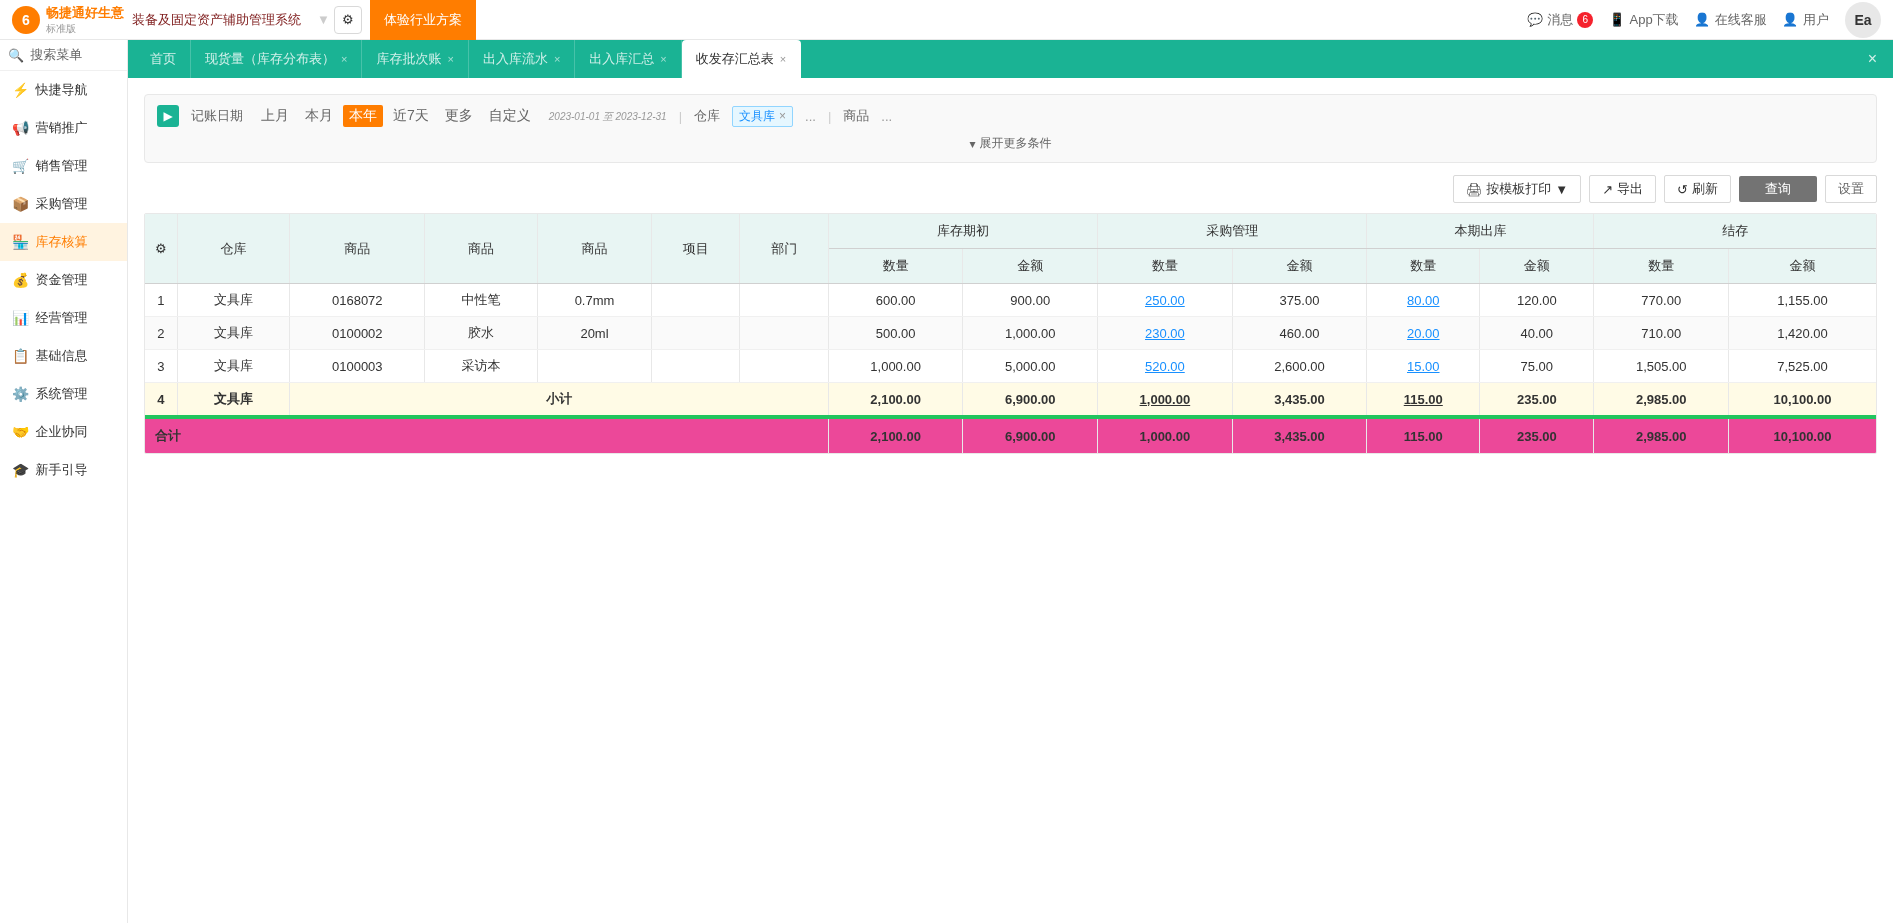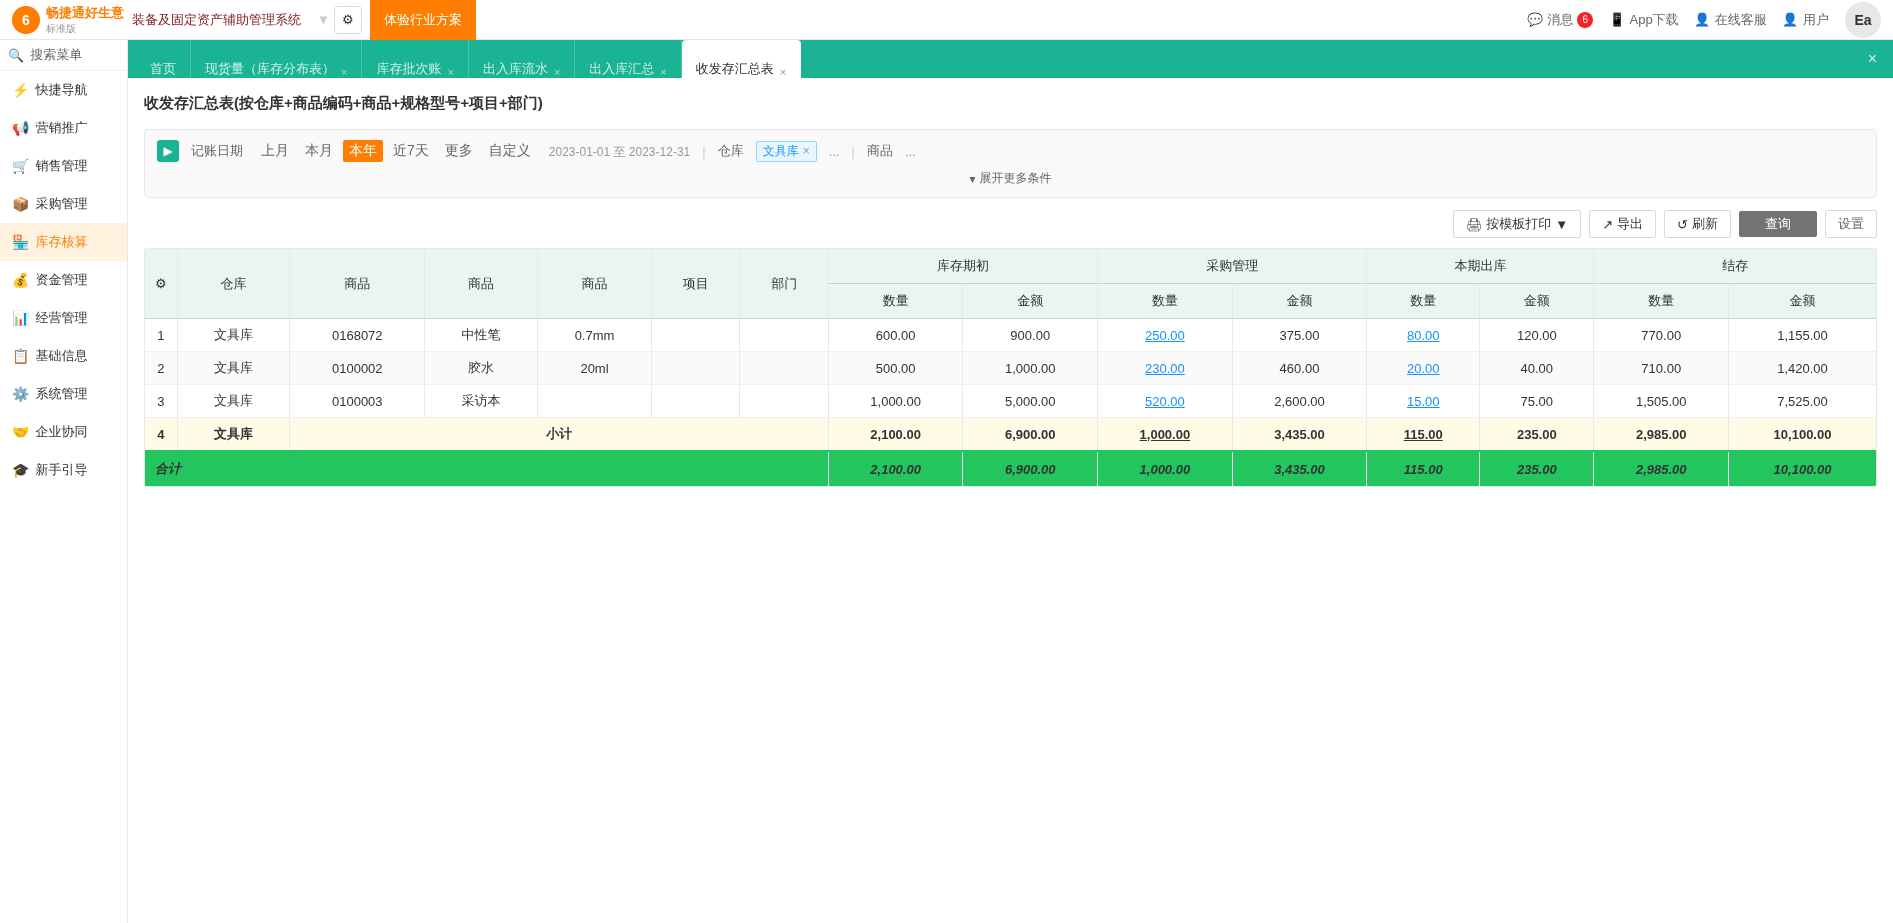--- a/index.html
+++ b/index.html
@@ -33,7 +33,7 @@
 
     
     .tab-bar { background: #1ab394; display: flex; align-items: center; padding: 0 8px; height: 38px; flex-shrink: 0; }
-    .tab { display: flex; align-items: flex-end; gap: 6px; padding: 0 14px; height: 38px; cursor: pointer; color: rgba(255,255,255,0.8); font-size: 13px; border-right: 1px solid rgba(255,255,255,0.2); }
+    .tab { display: flex; align-items: center; gap: 6px; padding: 0 14px; height: 38px; cursor: pointer; color: rgba(255,255,255,0.8); font-size: 13px; border-right: 1px solid rgba(255,255,255,0.2); }
     .tab.active { background: #fff; color: #333; border-radius: 4px 4px 0 0; }
     .tab-close { font-size: 11px; color: rgba(255,255,255,0.6); cursor: pointer; }
     .tab.active .tab-close { color: #999; }

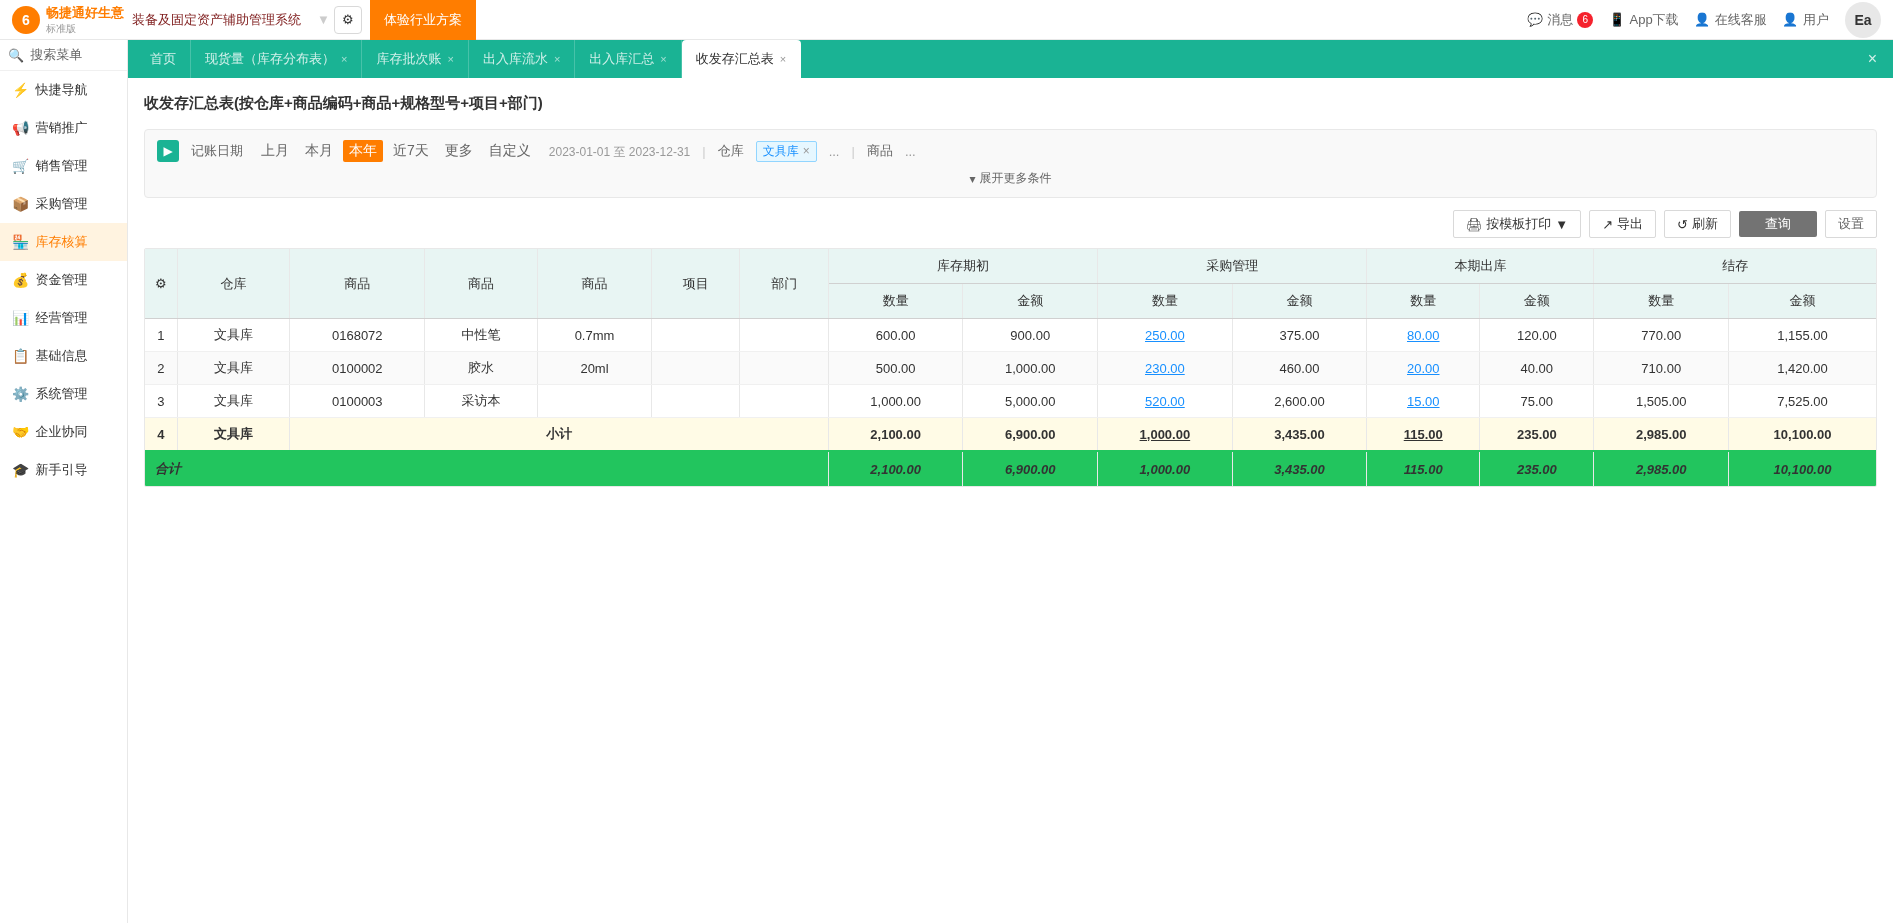--- a/index.html
+++ b/index.html
@@ -207,7 +207,6 @@
       </div>
 
       <div class="page-content">
-        <div class="page-title">收发存汇总表(按仓库+商品编码+商品+规格型号+项目+部门)</div>
 
         <div class="filter-area">
           <div class="filter-row">

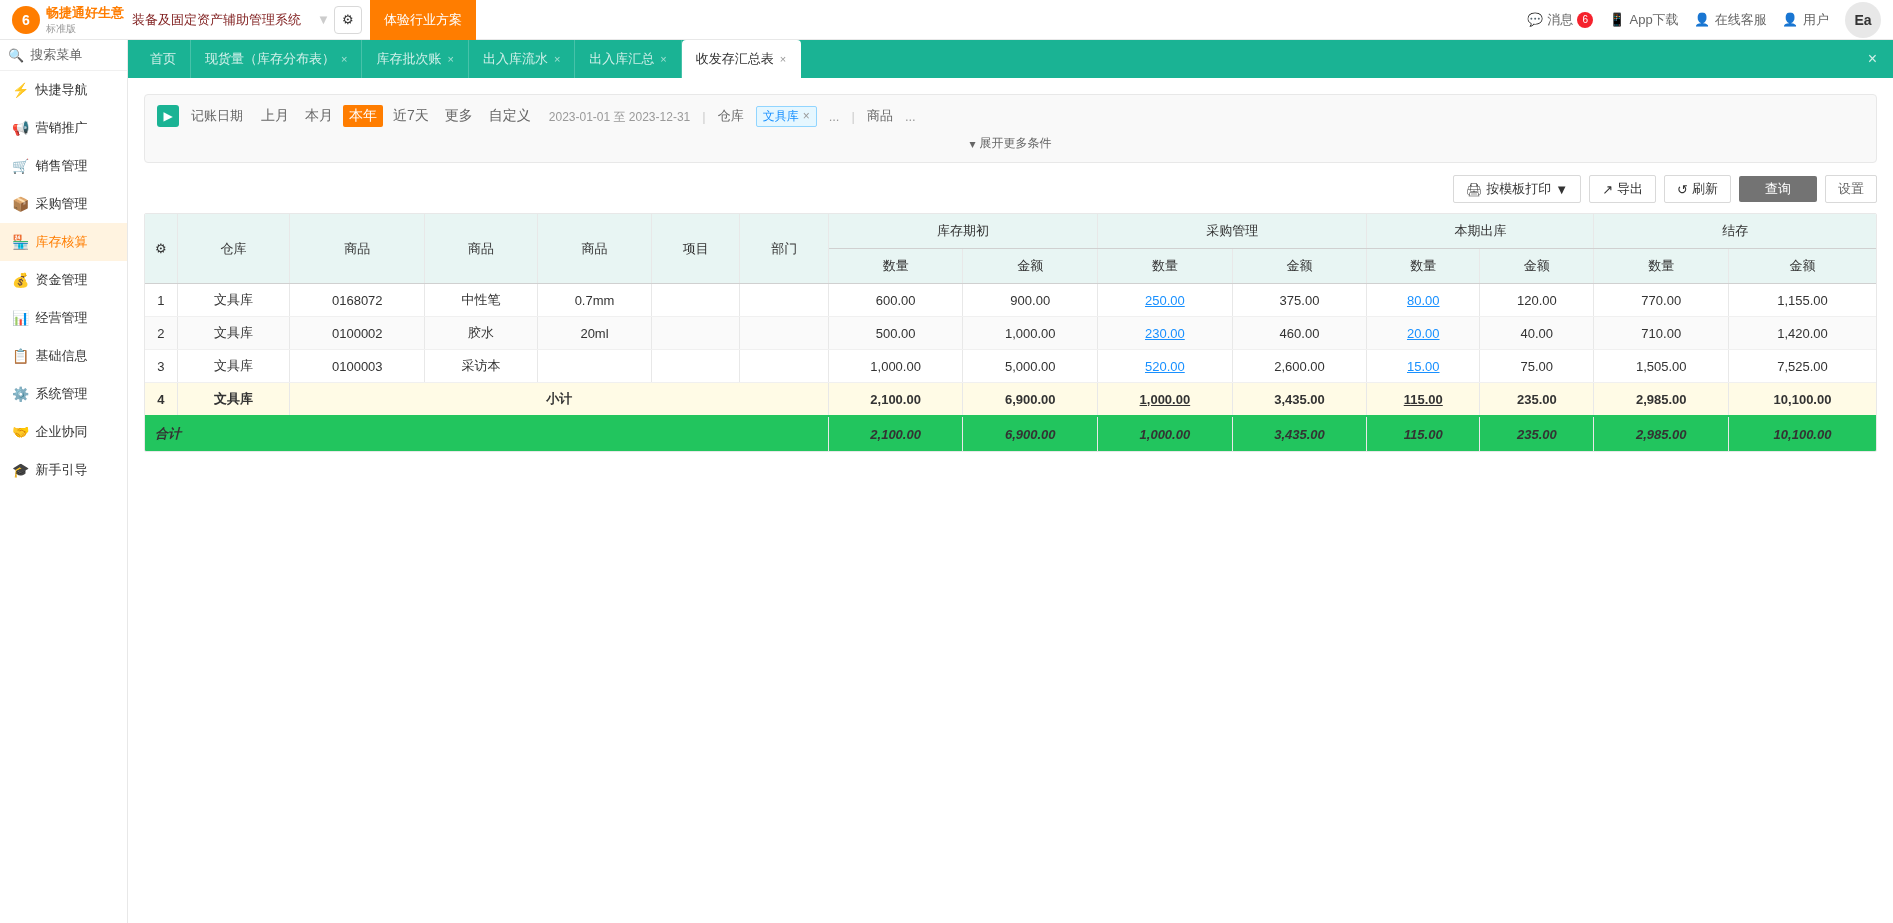--- a/index.html
+++ b/index.html
@@ -51,7 +51,7 @@
     .filter-date-options { display: flex; align-items: center; gap: 4px; }
     .date-option { padding: 2px 6px; cursor: pointer; color: #666; font-size: 14px; border-radius: 2px; }
     .date-option.active { background: #ff7d00; color: white; border-radius: 2px; }
-    .date-range { color: #999; font-size: 12px; margin-top: 2px; }
+    .date-range { color: #999; font-size: 10px; margin-top: 2px; font-style: italic; }
     .filter-divider { color: #ccc; }
     .filter-tag { display: flex; align-items: center; gap: 4px; background: #e6f7ff; border: 1px solid #91d5ff; border-radius: 2px; padding: 1px 6px; font-size: 12px; color: #1890ff; }
     .filter-tag-close { cursor: pointer; color: #999; }

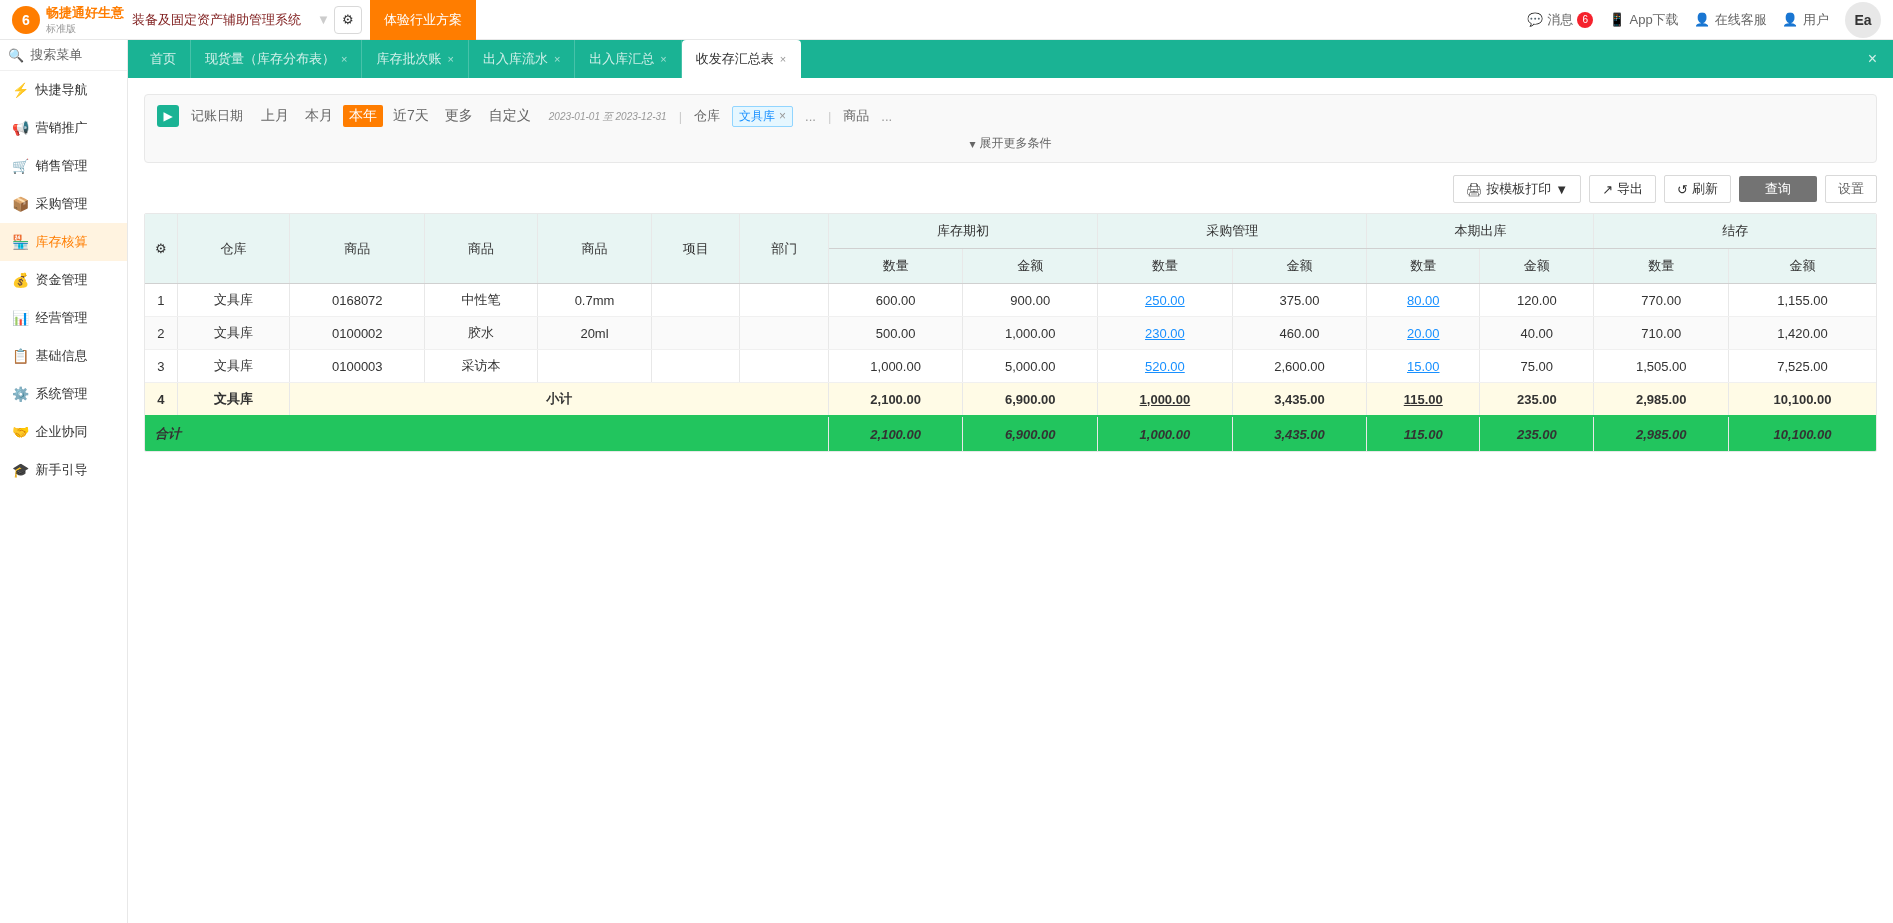--- a/index.html
+++ b/index.html
@@ -70,7 +70,7 @@
     tbody td:last-child { border-right: none; }
     .td-link { color: #1890ff; text-decoration: underline; cursor: pointer; }
     .td-bold { font-weight: bold; }
-    tfoot tr { background: #22c55e; border-top: 2px solid #22c55e; font-style: italic; }
+    tfoot tr { background: #ec4899; border-top: 4px solid #22c55e; }
     tfoot td { padding: 8px 10px; text-align: center; border-right: 1px solid #e8e8e8; font-weight: 500; }
     tfoot td:last-child { border-right: none; }
     .summary-row { background: #fffbe6 !important; font-weight: bold; }

